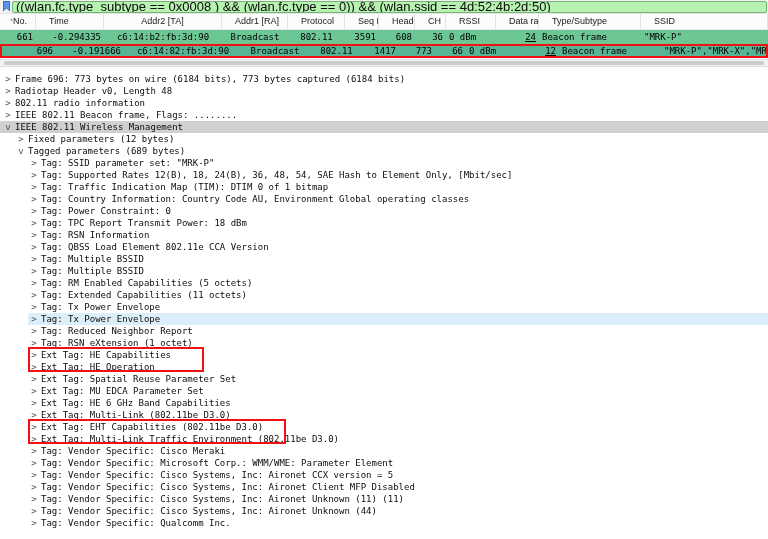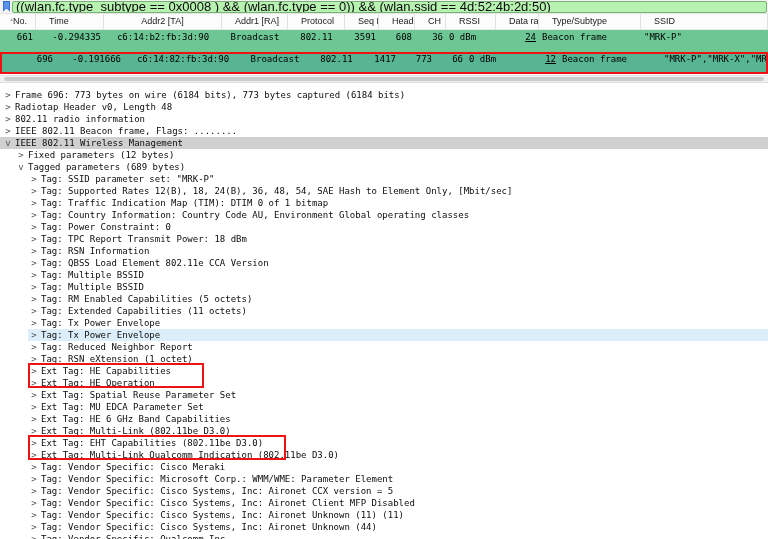--- a/index.html
+++ b/index.html
@@ -22,7 +22,7 @@
          white-space:nowrap;overflow:hidden;position:relative;}
   .hcell.center{text-align:center;}
   .sort-ind{position:absolute;top:-2px;left:10px;font-size:6px;color:#b0b0b0;}
-  .pl-row{height:22px;display:flex;font-family:"DejaVu Sans Mono","Liberation Mono",monospace;
+  .pl-row{height:14px;display:flex;font-family:"DejaVu Sans Mono","Liberation Mono",monospace;
           font-size:9px;color:#000;box-sizing:border-box;}
   .cell{line-height:14px;padding:0 3px;box-sizing:border-box;white-space:nowrap;overflow:hidden;}
   .cell.right{text-align:right;} .cell.center{text-align:center;}

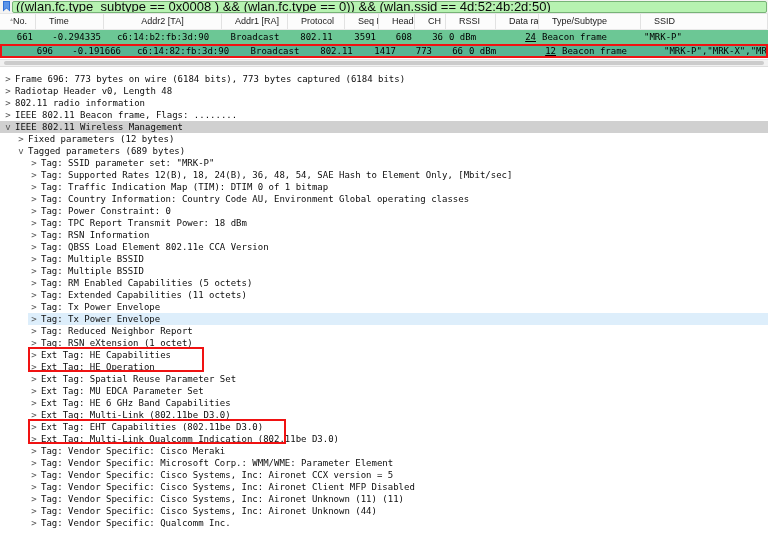--- a/index.html
+++ b/index.html
@@ -164,7 +164,7 @@
       <div class="tl"><span class="exp d2">&gt;</span><span class="tx">Ext Tag: HE 6 GHz Band Capabilities</span></div>
       <div class="tl"><span class="exp d2">&gt;</span><span class="tx">Ext Tag: Multi-Link (802.11be D3.0)</span></div>
       <div class="tl"><span class="exp d2">&gt;</span><span class="tx">Ext Tag: EHT Capabilities (802.11be D3.0)</span></div>
-      <div class="tl"><span class="exp d2">&gt;</span><span class="tx">Ext Tag: Multi-Link Qualcomm Indication (802.11be D3.0)</span></div>
+      <div class="tl"><span class="exp d2">&gt;</span><span class="tx">Ext Tag: Multi-Link Traffic Environment (802.11be D3.0)</span></div>
       <div class="tl"><span class="exp d2">&gt;</span><span class="tx">Tag: Vendor Specific: Cisco Meraki</span></div>
       <div class="tl"><span class="exp d2">&gt;</span><span class="tx">Tag: Vendor Specific: Microsoft Corp.: WMM/WME: Parameter Element</span></div>
       <div class="tl"><span class="exp d2">&gt;</span><span class="tx">Tag: Vendor Specific: Cisco Systems, Inc: Aironet CCX version = 5</span></div>

